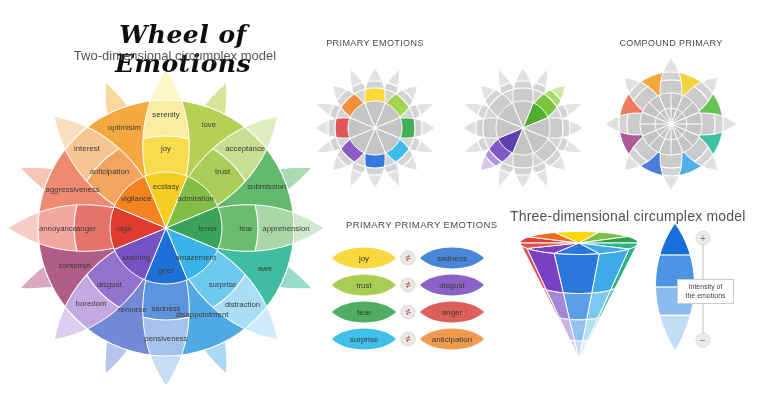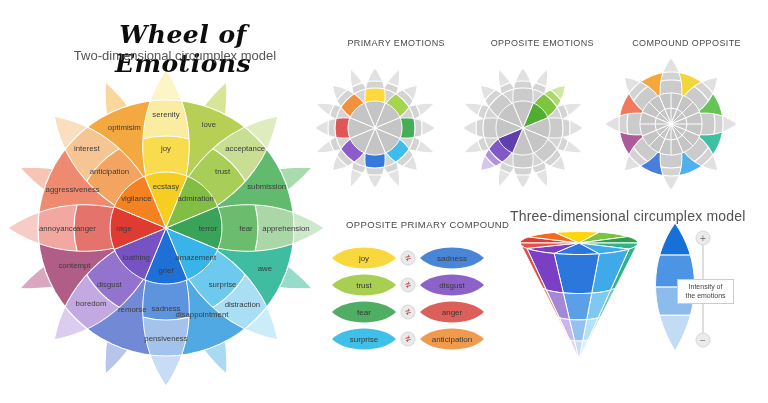--- a/index.html
+++ b/index.html
@@ -11,7 +11,7 @@
     font-size:25px;color:#0d0d0d;letter-spacing:.5px;}
   .sub-title{position:absolute;left:40px;top:48px;width:270px;text-align:center;
     font-size:13px;color:#555;}
-  .sec-h{position:absolute;font-size:9px;letter-spacing:.4px;color:#4a4a4a;text-align:right;white-space:nowrap;}
+  .sec-h{position:absolute;font-size:9px;letter-spacing:.4px;color:#4a4a4a;text-align:center;white-space:nowrap;}
   #h-primary{left:305px;top:38px;width:140px;}
   #h-opposite{left:454px;top:38px;width:140px;}
   #h-compound{left:601px;top:38px;width:140px;}

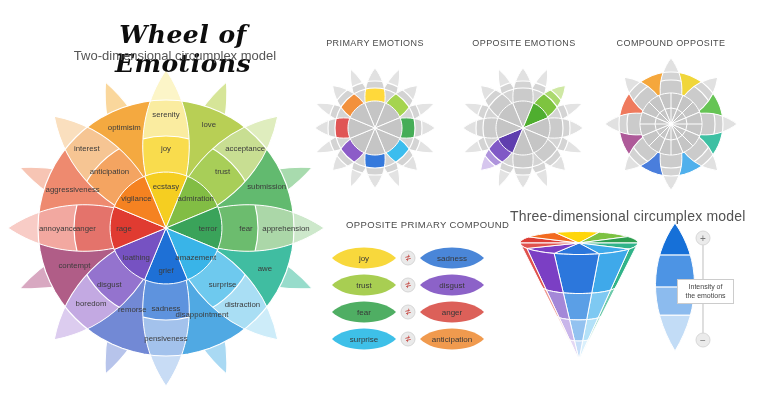--- a/index.html
+++ b/index.html
@@ -812,7 +812,6 @@
   <div class="sub-title">Two-dimensional circumplex model</div>
 
   <div class="sec-h" id="h-primary">PRIMARY EMOTIONS</div>
-  <div class="sec-h" id="h-opposite">OPPOSITE EMOTIONS</div>
   <div class="sec-h" id="h-compound">COMPOUND OPPOSITE</div>
   <div class="sec-h" id="h-pairs">OPPOSITE PRIMARY COMPOUND</div>
   <div class="sec-h" id="h-cone">Three-dimensional circumplex model</div>

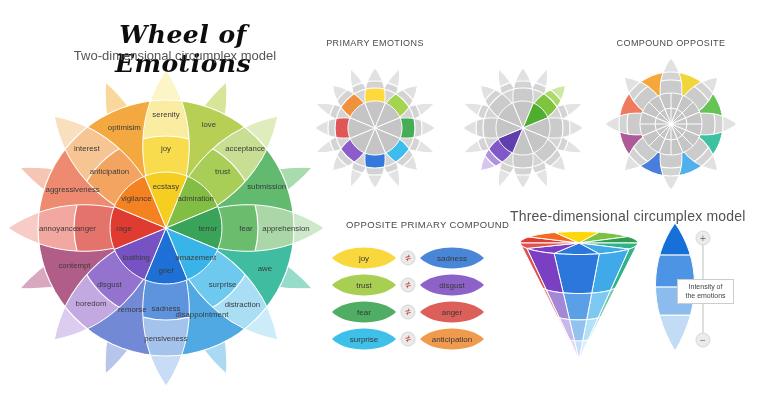--- a/index.html
+++ b/index.html
@@ -812,7 +812,7 @@
   <div class="sub-title">Two-dimensional circumplex model</div>
 
   <div class="sec-h" id="h-primary">PRIMARY EMOTIONS</div>
-  <div class="sec-h" id="h-compound">COMPOUND OPPOSITE</div>
+  <div class="sec-h" id="h-compound">COMPOUND PRIMARY</div>
   <div class="sec-h" id="h-pairs">OPPOSITE PRIMARY COMPOUND</div>
   <div class="sec-h" id="h-cone">Three-dimensional circumplex model</div>
 

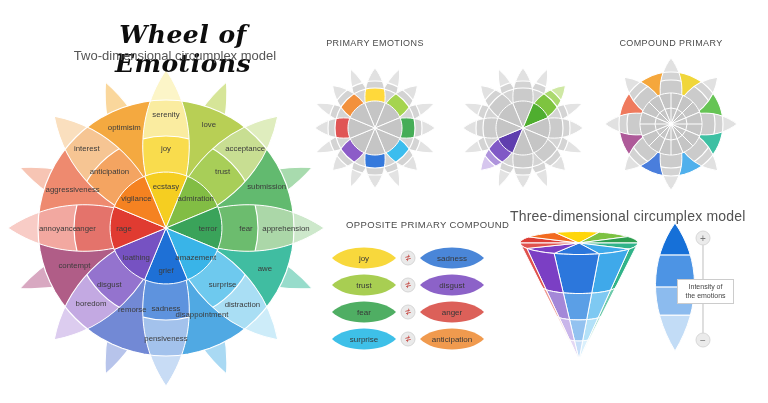--- a/index.html
+++ b/index.html
@@ -813,7 +813,7 @@
 
   <div class="sec-h" id="h-primary">PRIMARY EMOTIONS</div>
   <div class="sec-h" id="h-compound">COMPOUND PRIMARY</div>
-  <div class="sec-h" id="h-pairs">OPPOSITE PRIMARY COMPOUND</div>
+  <div class="sec-h" id="h-pairs">PRIMARY PRIMARY EMOTIONS</div>
   <div class="sec-h" id="h-cone">Three-dimensional circumplex model</div>
 
   <div class="intensity-caption">

